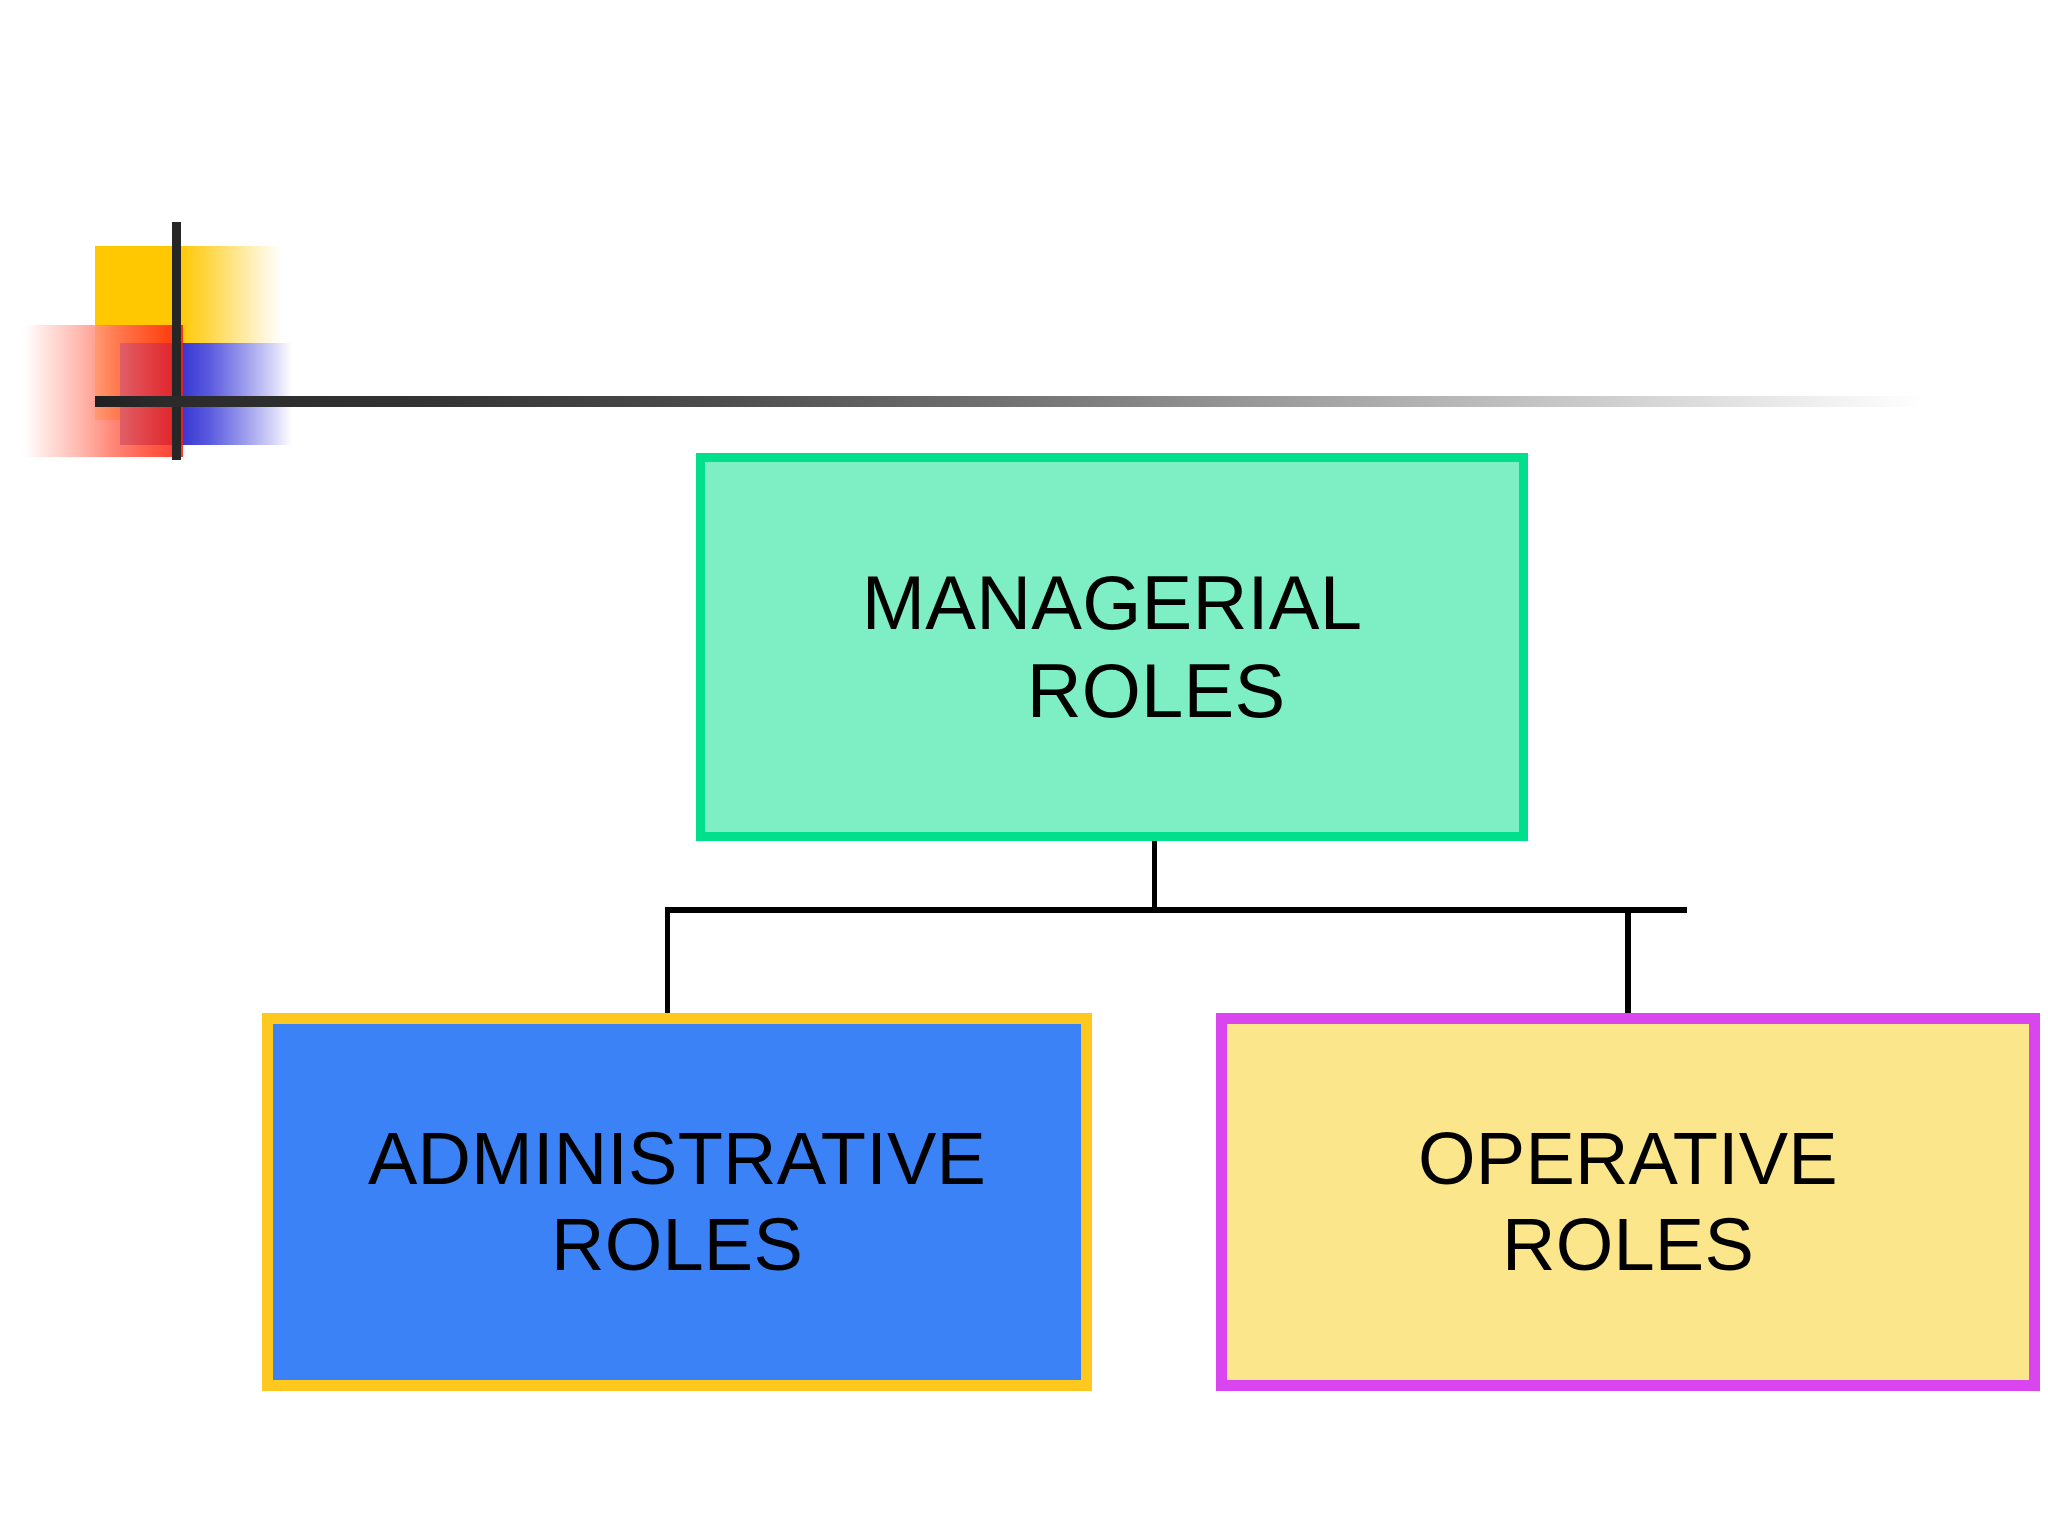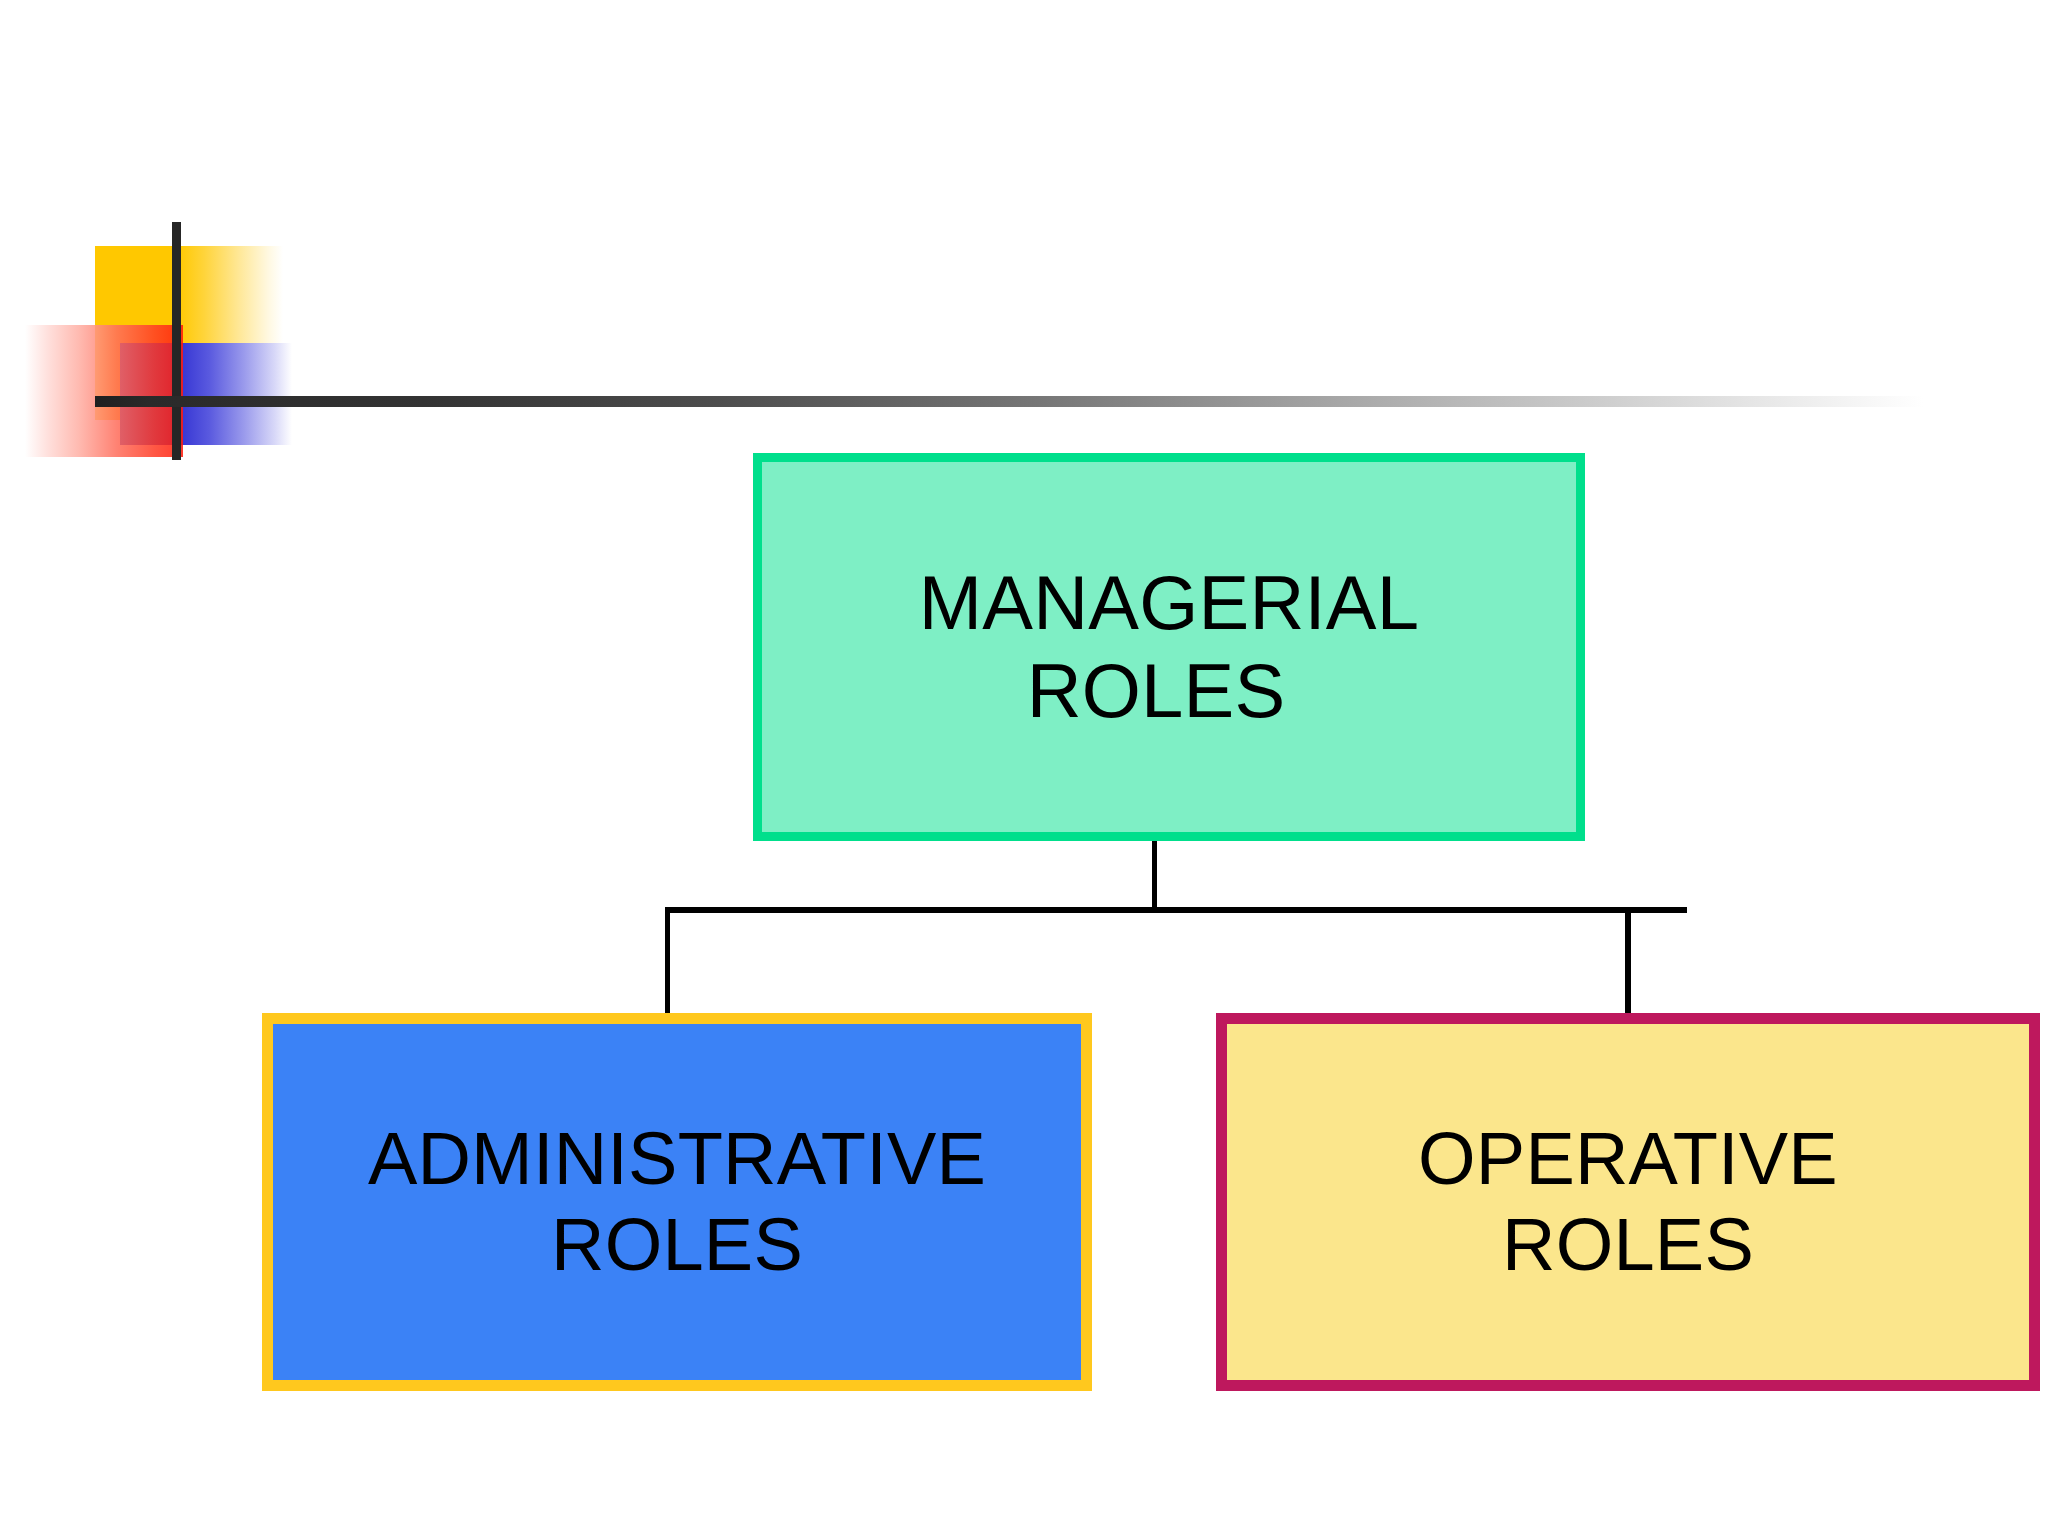--- a/index.html
+++ b/index.html
@@ -72,7 +72,7 @@
   }
 
   #node-root {
-    left: 753px;  top: 453px;
+    left: 696px;  top: 453px;
     width: 832px; height: 388px;
     background: #7EEFC5;
     border: 9px solid #00DF8C;

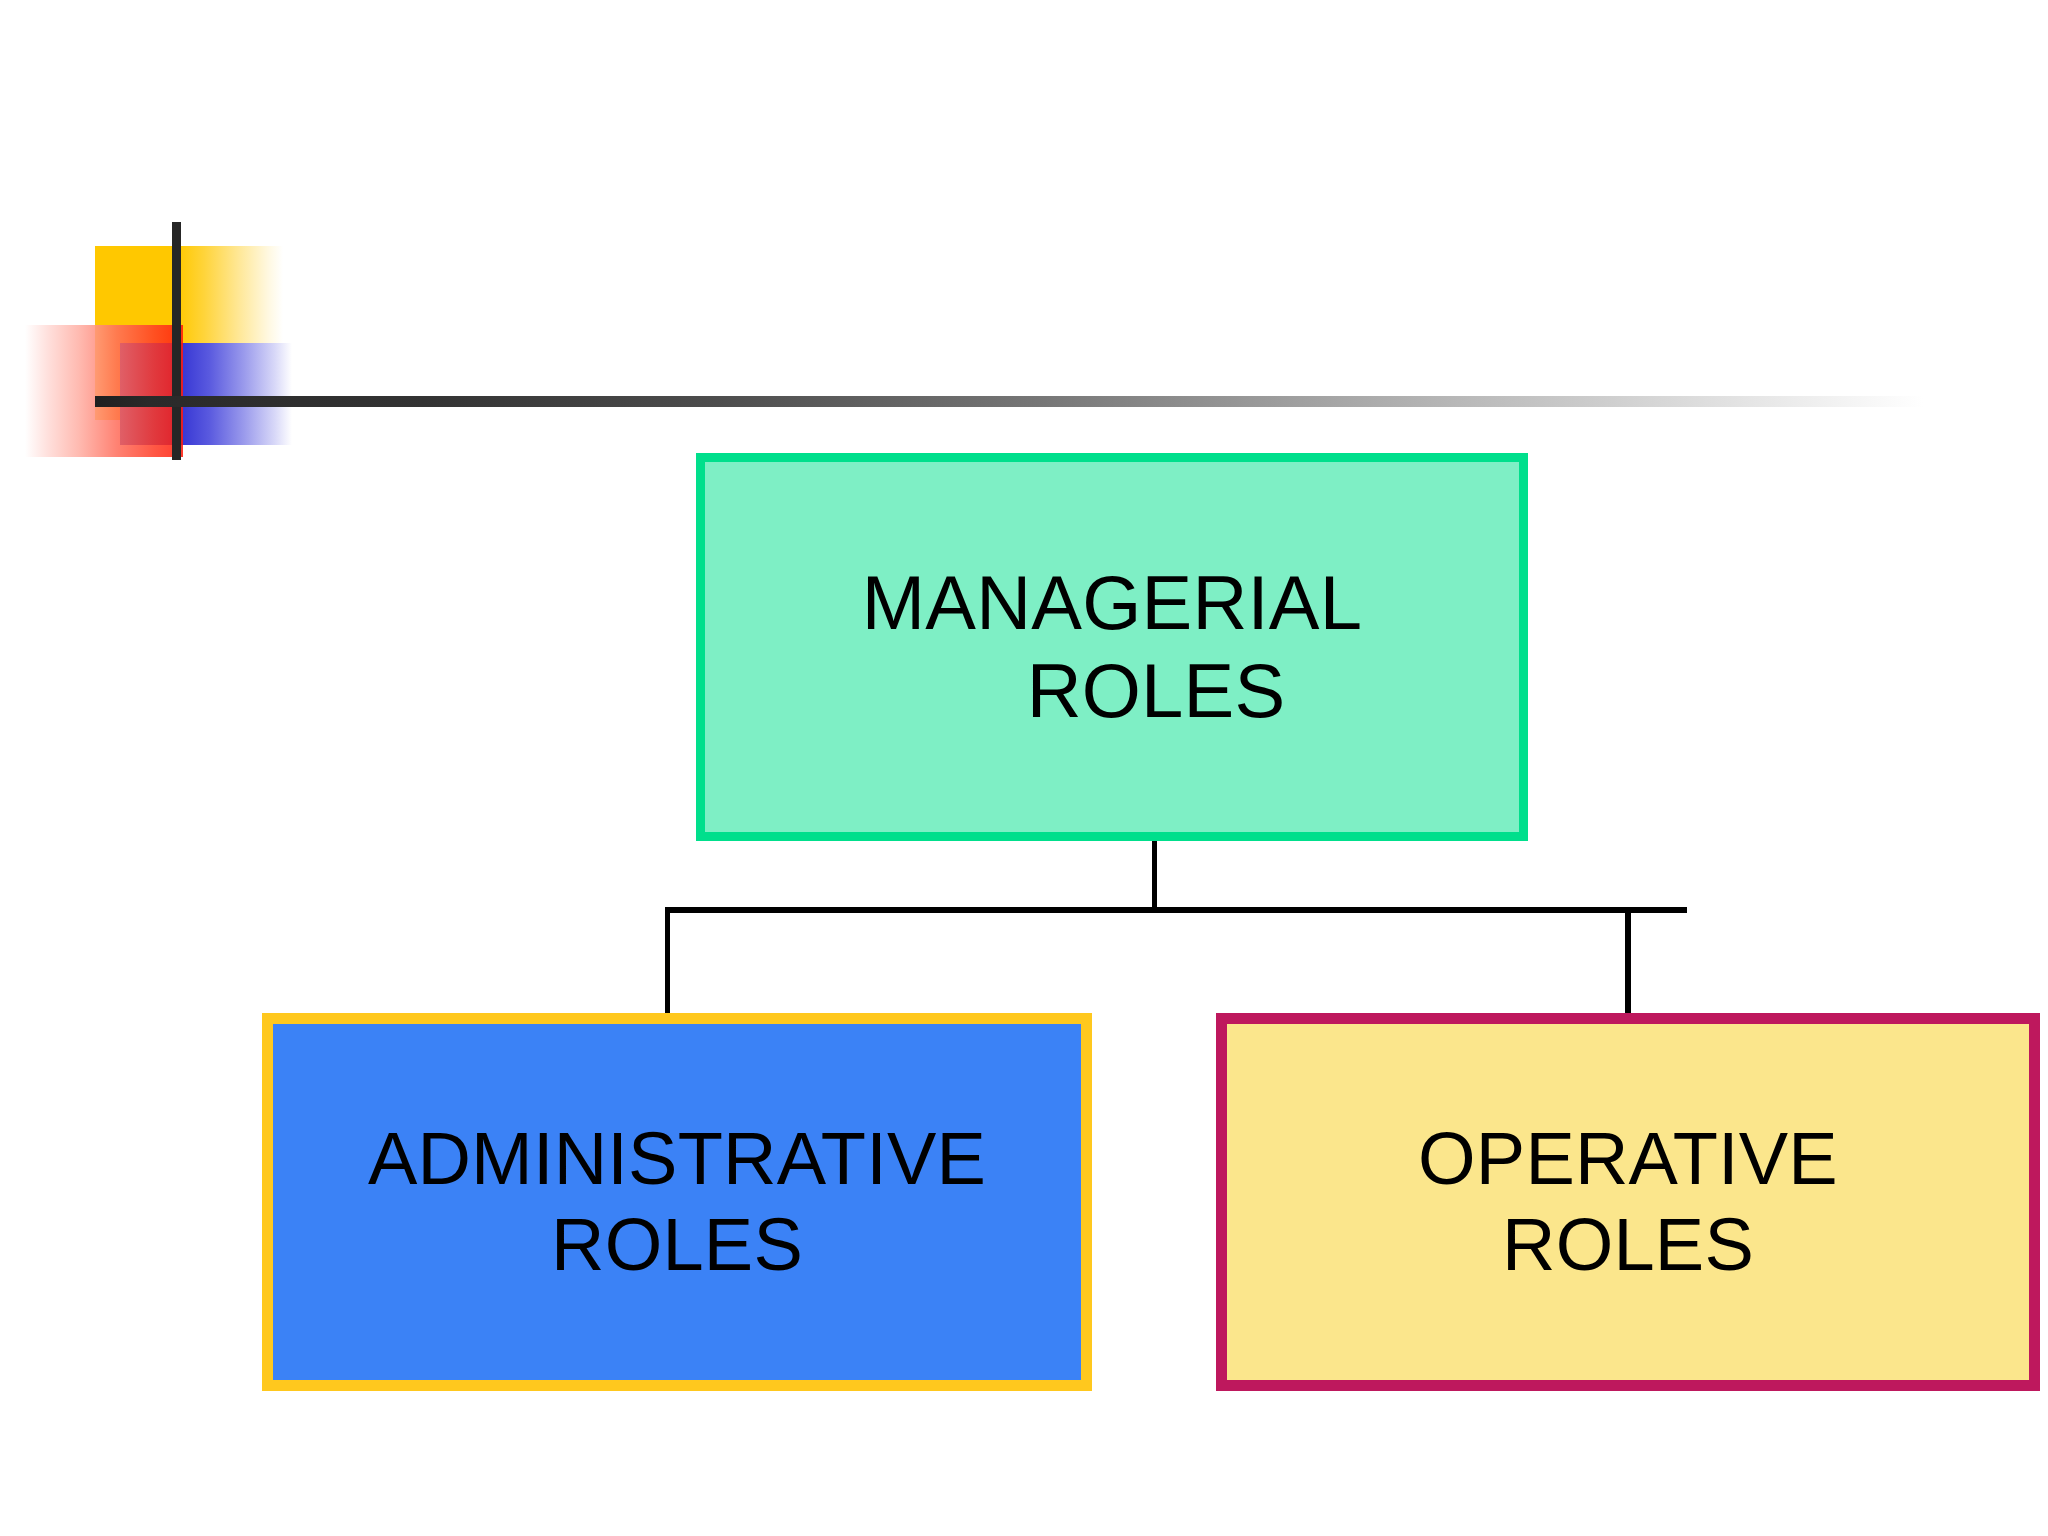--- a/index.html
+++ b/index.html
@@ -91,7 +91,7 @@
     left: 1216px; top: 1013px;
     width: 824px; height: 378px;
     background: #FBE68C;
-    border: 11px solid #be185d;
+    border: 11px solid #d946ef;
     font-size: 74px;
   }
 

